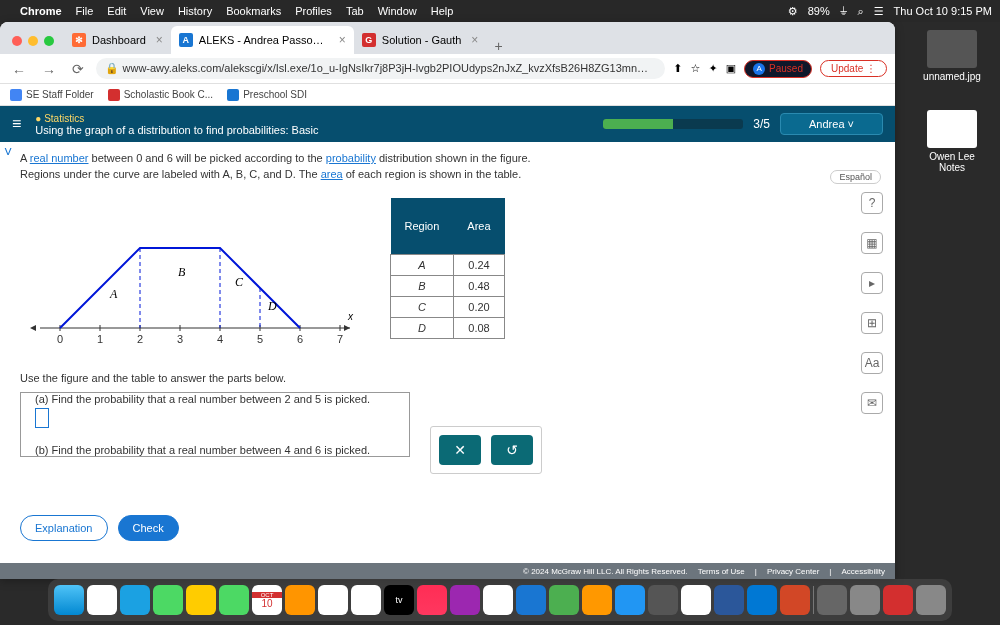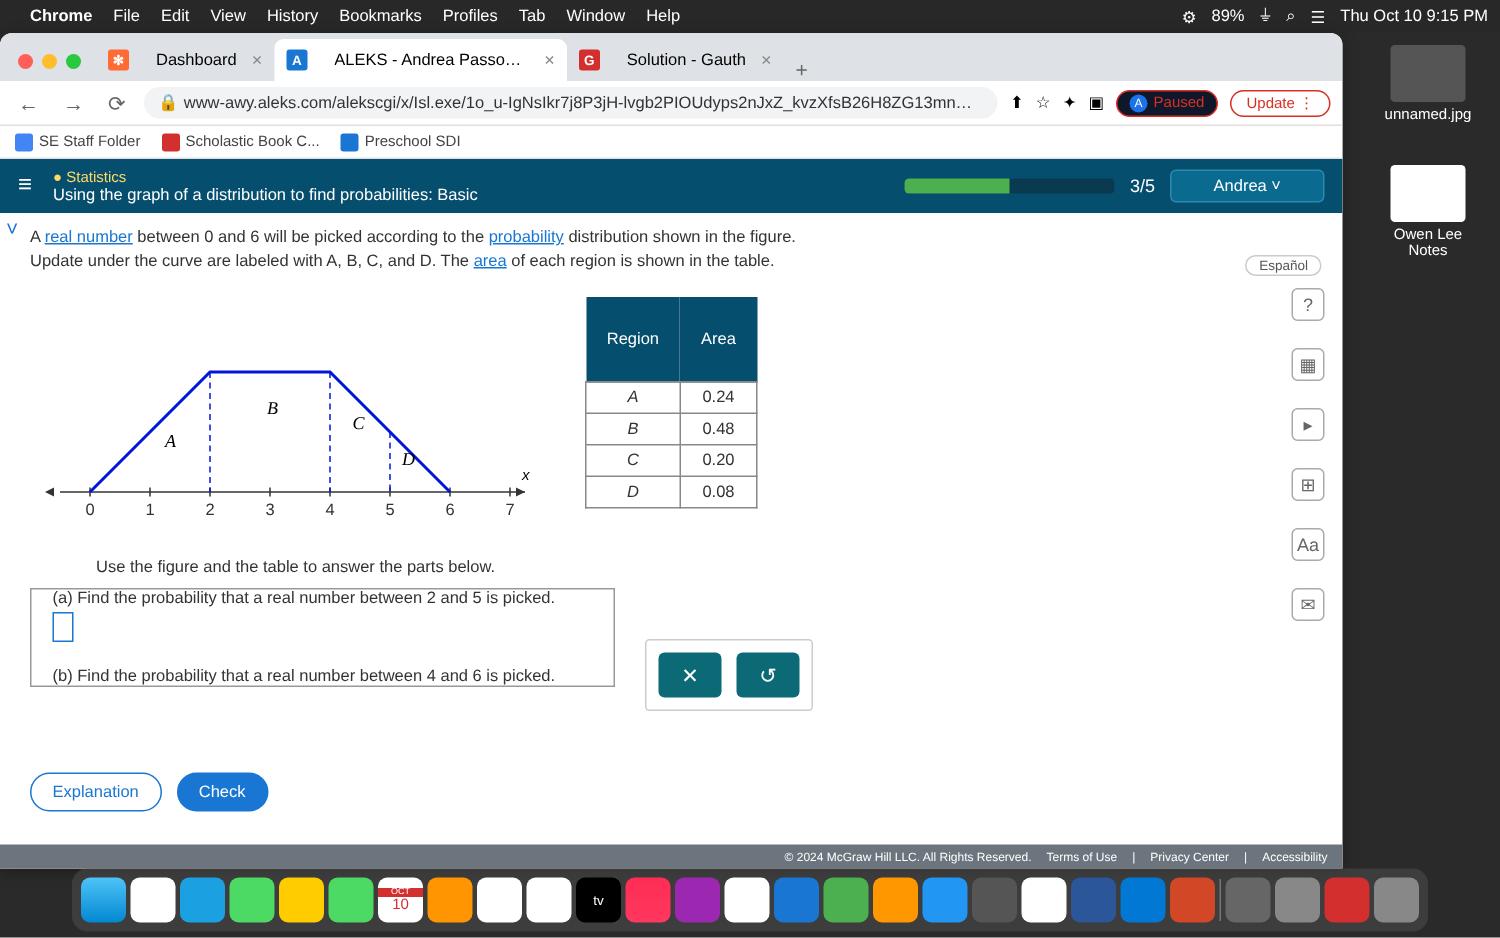--- a/index.html
+++ b/index.html
@@ -27,7 +27,7 @@
 .tab.active { background: #fff; }
 .tab .favicon { width: 14px; height: 14px; display: flex; align-items: center; justify-content: center; font-size: 9px; font-weight: bold; border-radius: 2px; }
 .tab .close { color: #888; font-size: 12px; margin-left: 4px; }
-.tab .title { white-space: nowrap; overflow: hidden; text-overflow: ellipsis; max-width: 130px; margin-left: 12px; }
+.tab .title { white-space: nowrap; overflow: hidden; text-overflow: ellipsis; max-width: 130px; }
 .newtab { padding: 0 8px; font-size: 14px; color: #666; }
 
 

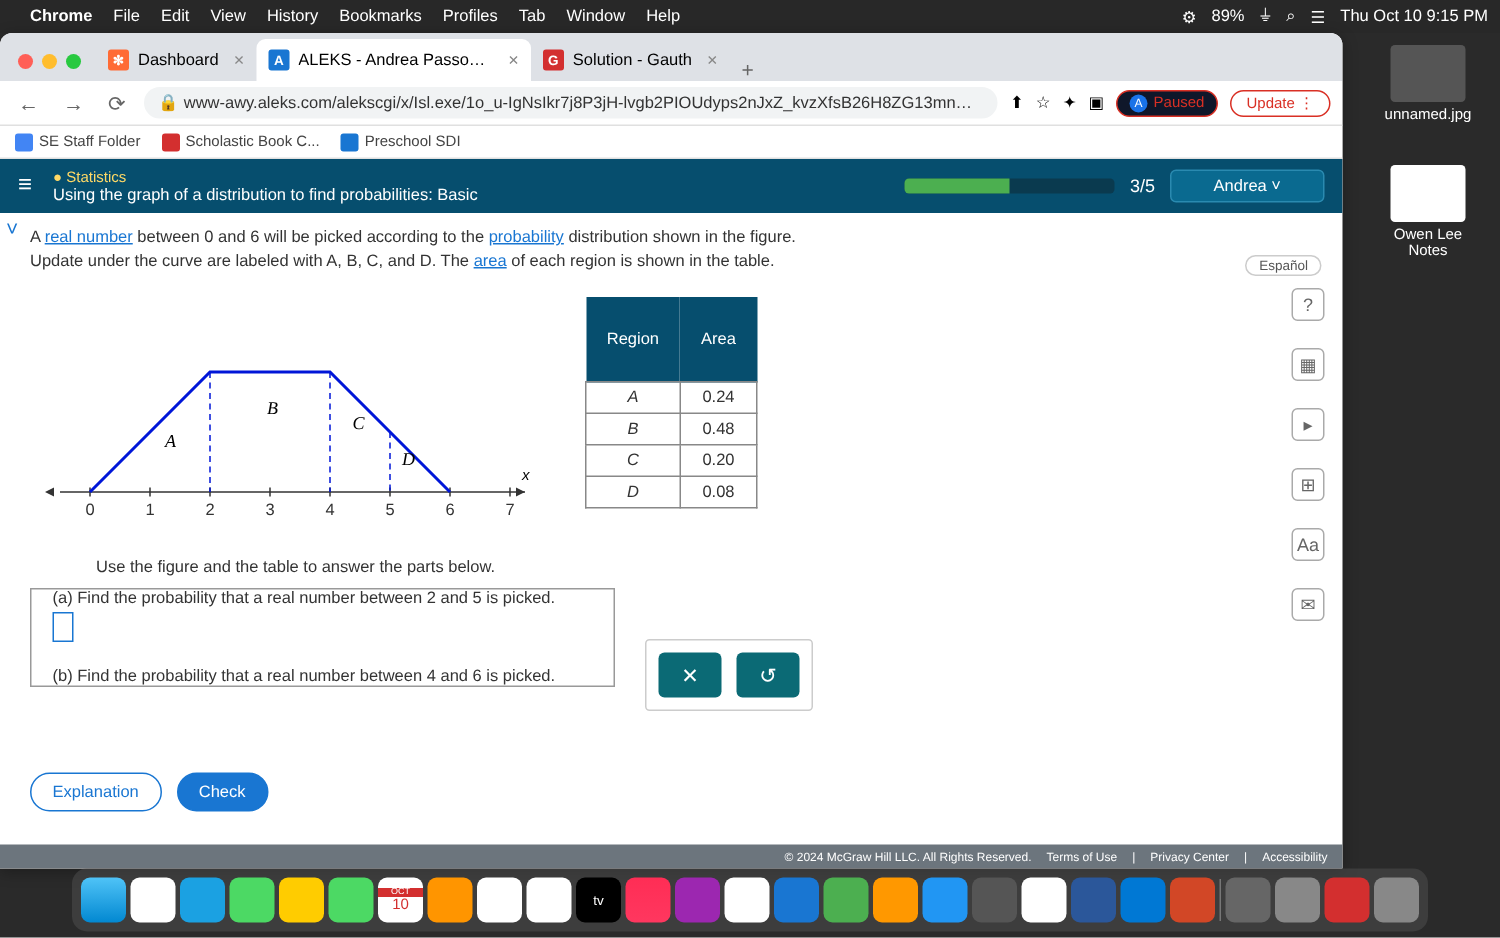--- a/index.html
+++ b/index.html
@@ -227,7 +227,7 @@
       <span>A </span><a class="glossary">real number</a><span> between 0 and 6 will be picked according to the </span><a class="glossary">probability</a><span> distribution shown in the figure.</span>
     </p>
     <p>
-      <span>Update under the curve are labeled with A, B, C, and D. The </span><a class="glossary">area</a><span> of each region is shown in the table.</span>
+      <span>Regions under the curve are labeled with A, B, C, and D. The </span><a class="glossary">area</a><span> of each region is shown in the table.</span>
     </p>
 
     <div class="figure-row">

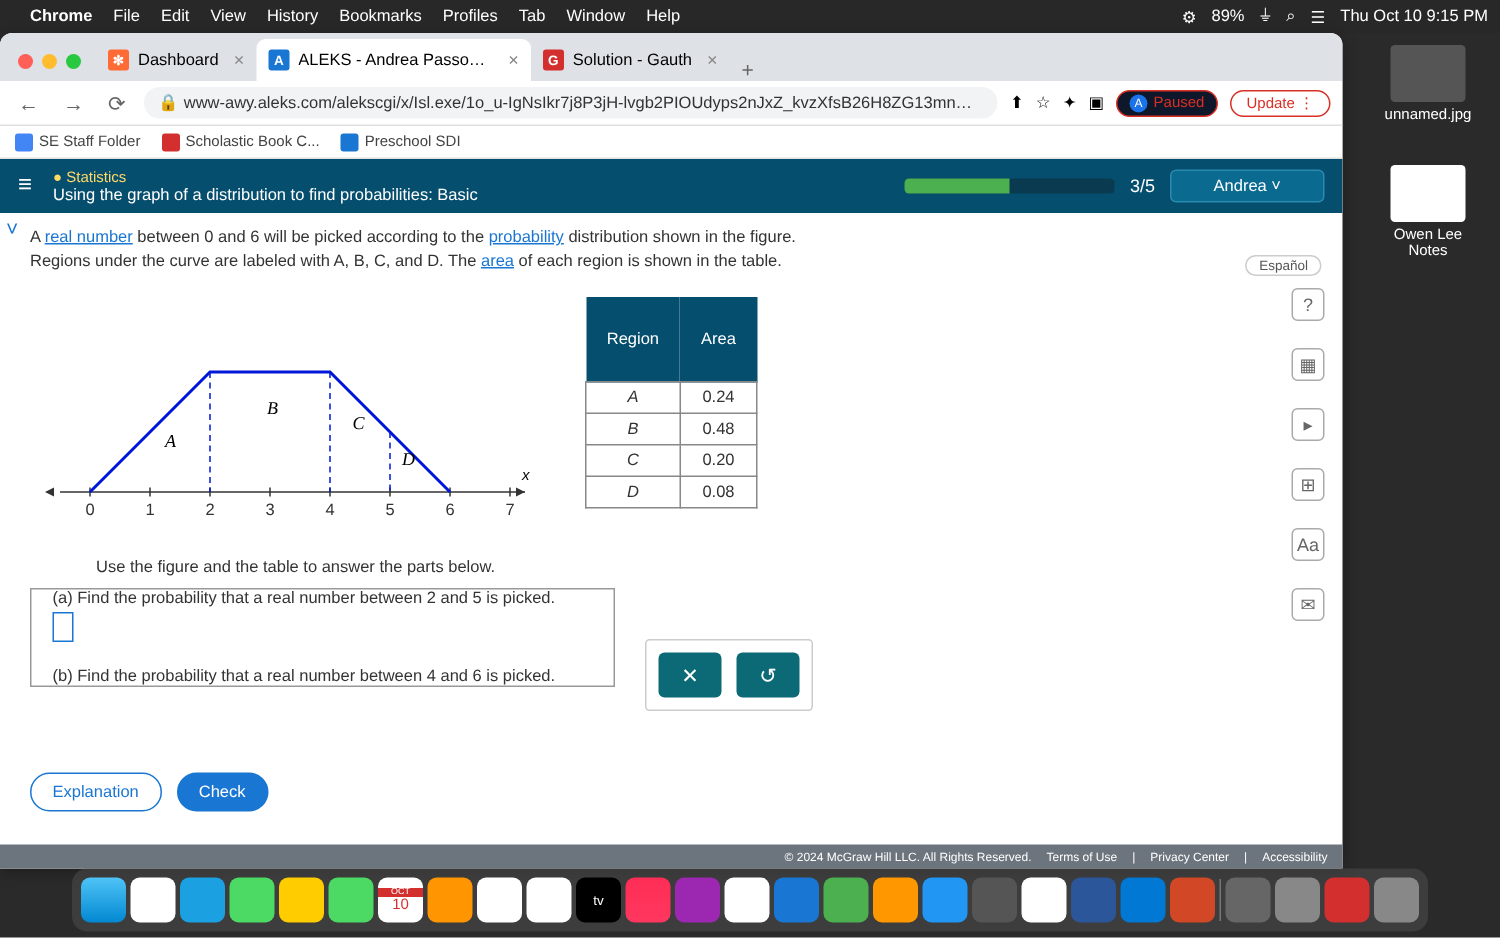--- a/index.html
+++ b/index.html
@@ -71,7 +71,7 @@
 .area-table td:last-child { font-style: normal; }
 
 
-.question-prompt { margin-top: 14px; font-size: 11px; margin-left: 44px; }
+.question-prompt { margin-top: 14px; font-size: 11px; }
 .qbox { border: 1px solid #999; margin-top: 8px; padding: 0 14px; font-size: 11px; width: 390px; }
 .qbox .part { margin-bottom: 14px; }
 .qbox .input-placeholder { width: 14px; height: 20px; border: 1px solid #1976d2; display: inline-block; margin-top: 3px; }

